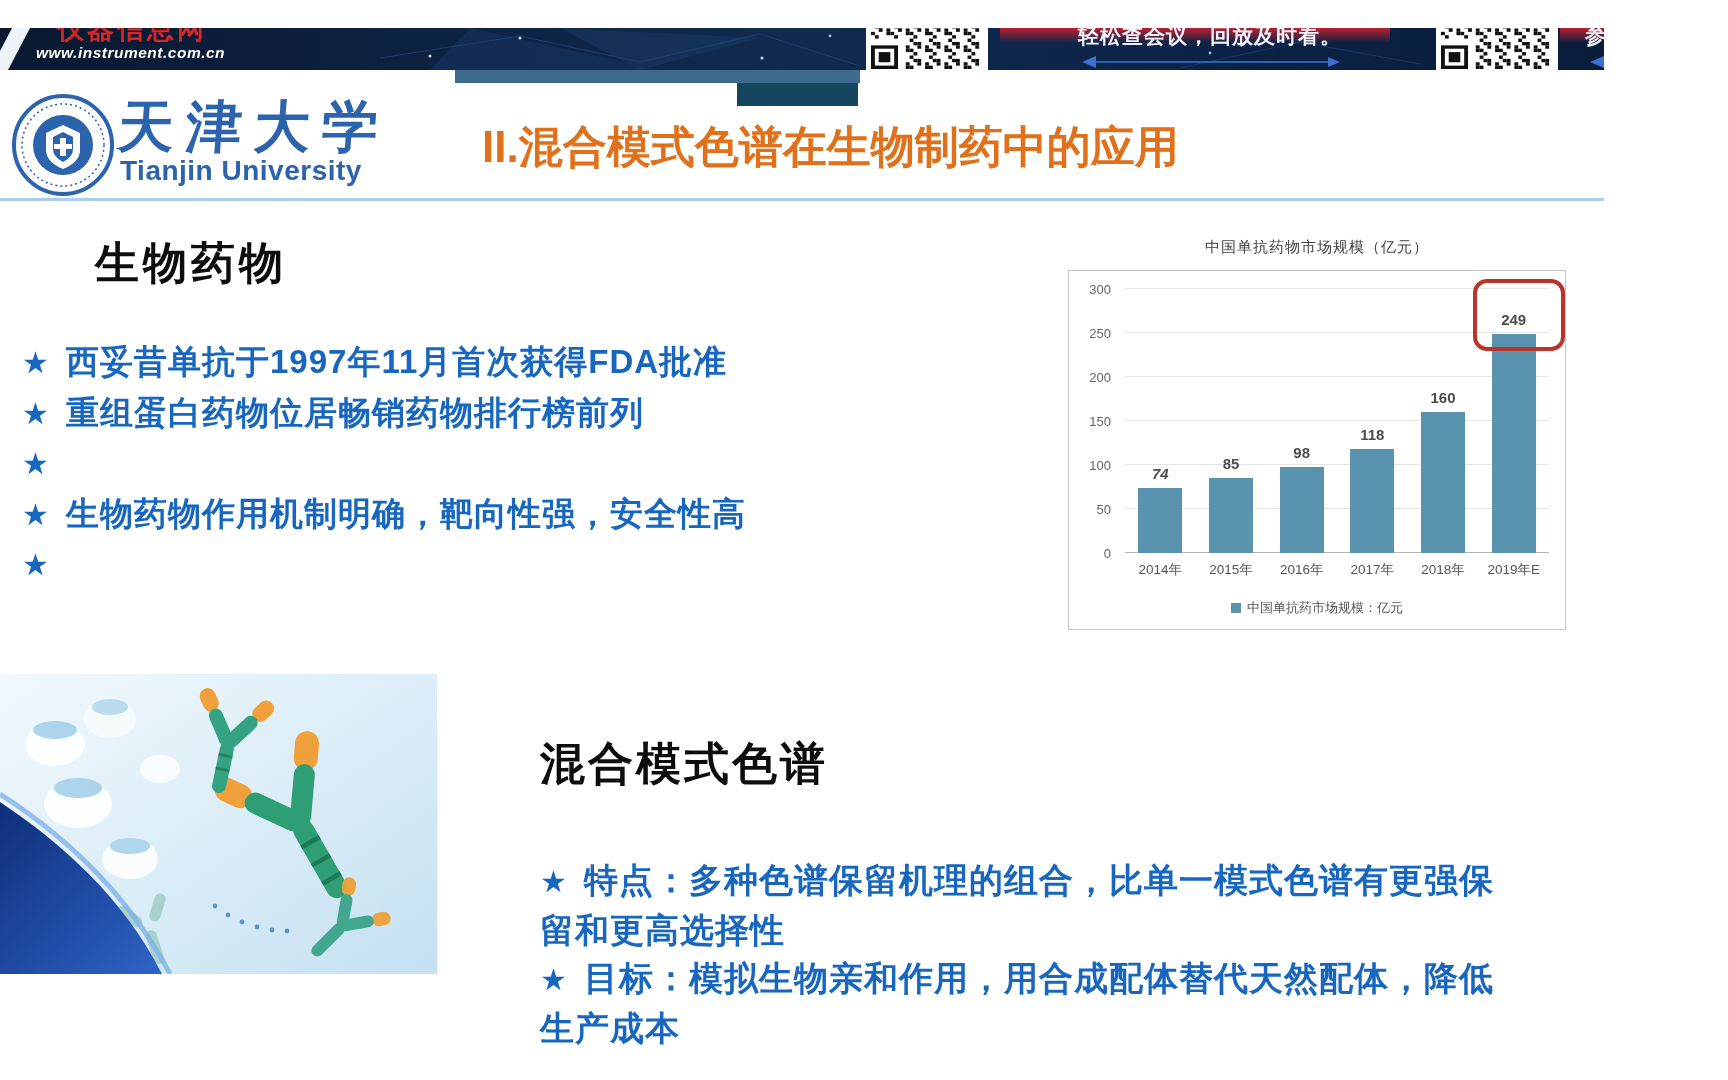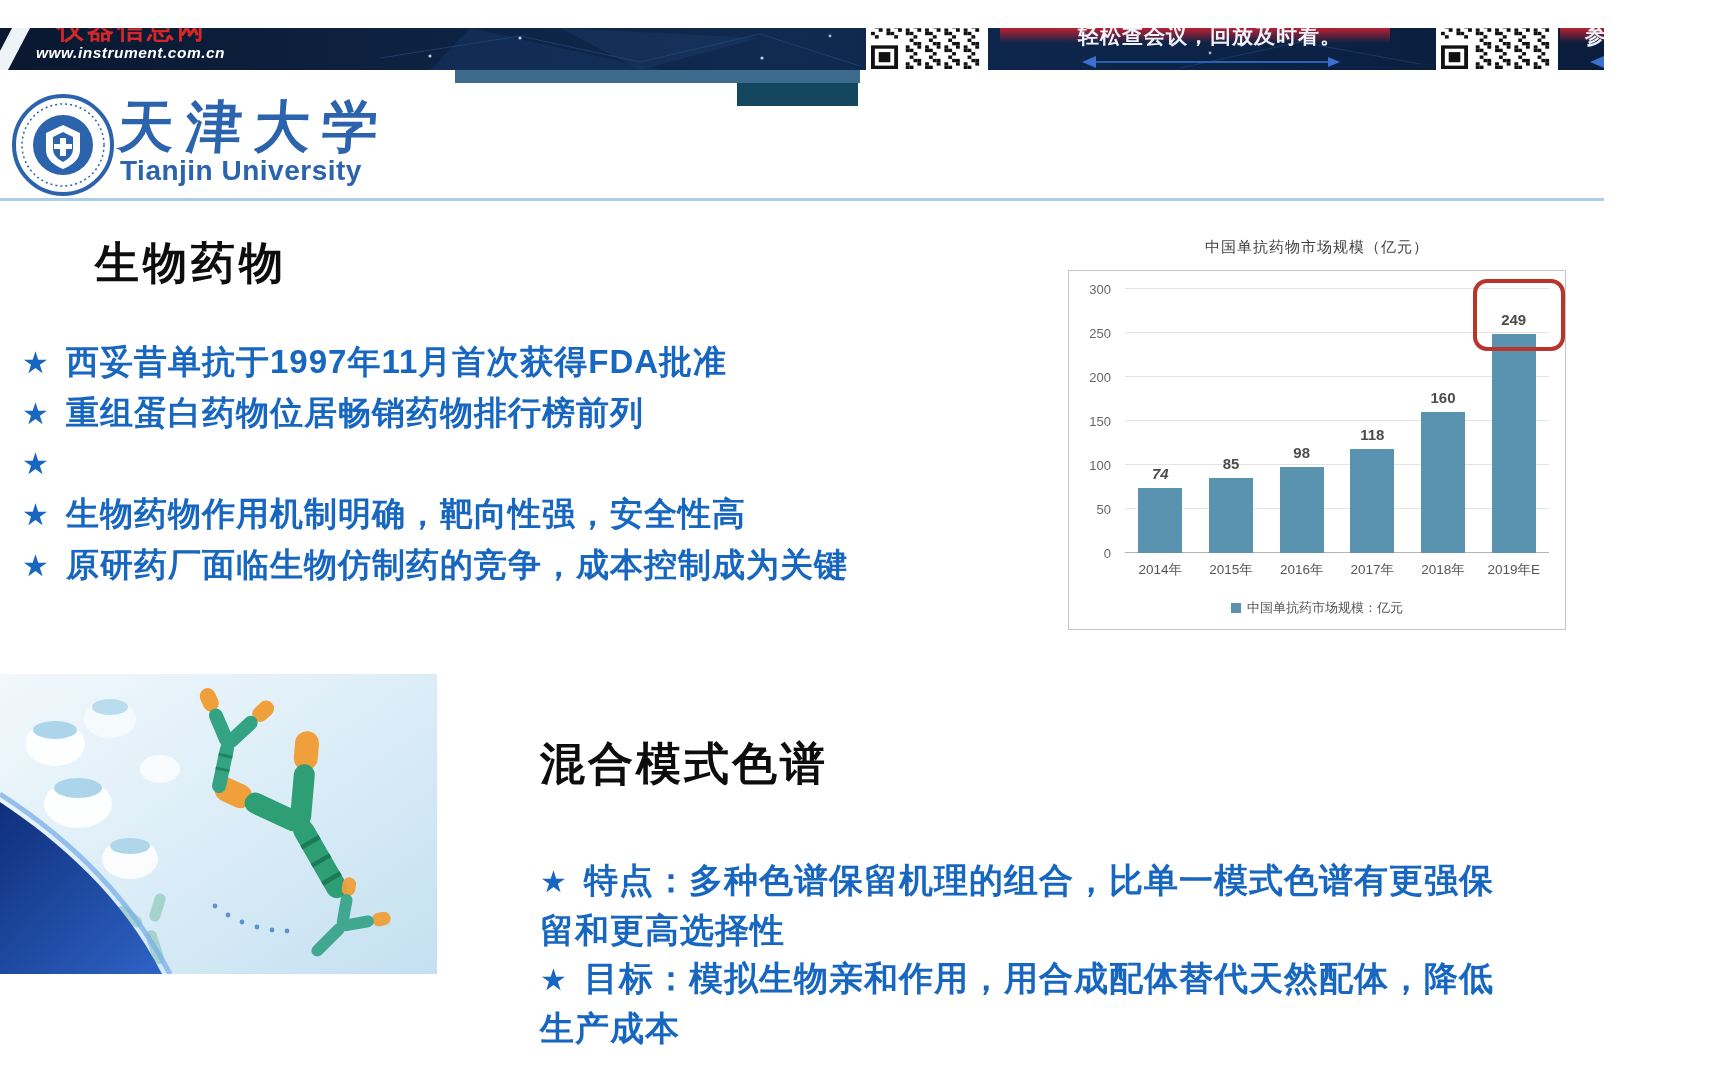--- a/index.html
+++ b/index.html
@@ -537,6 +537,7 @@
   </svg>
   <div class="tju-cn">天津大学</div>
   <div class="tju-en">Tianjin University</div>
+  <div class="slide-title">II.混合模式色谱在生物制药中的应用</div>
 
   <div class="bio-heading">生物药物</div>
   <div class="bio-list">

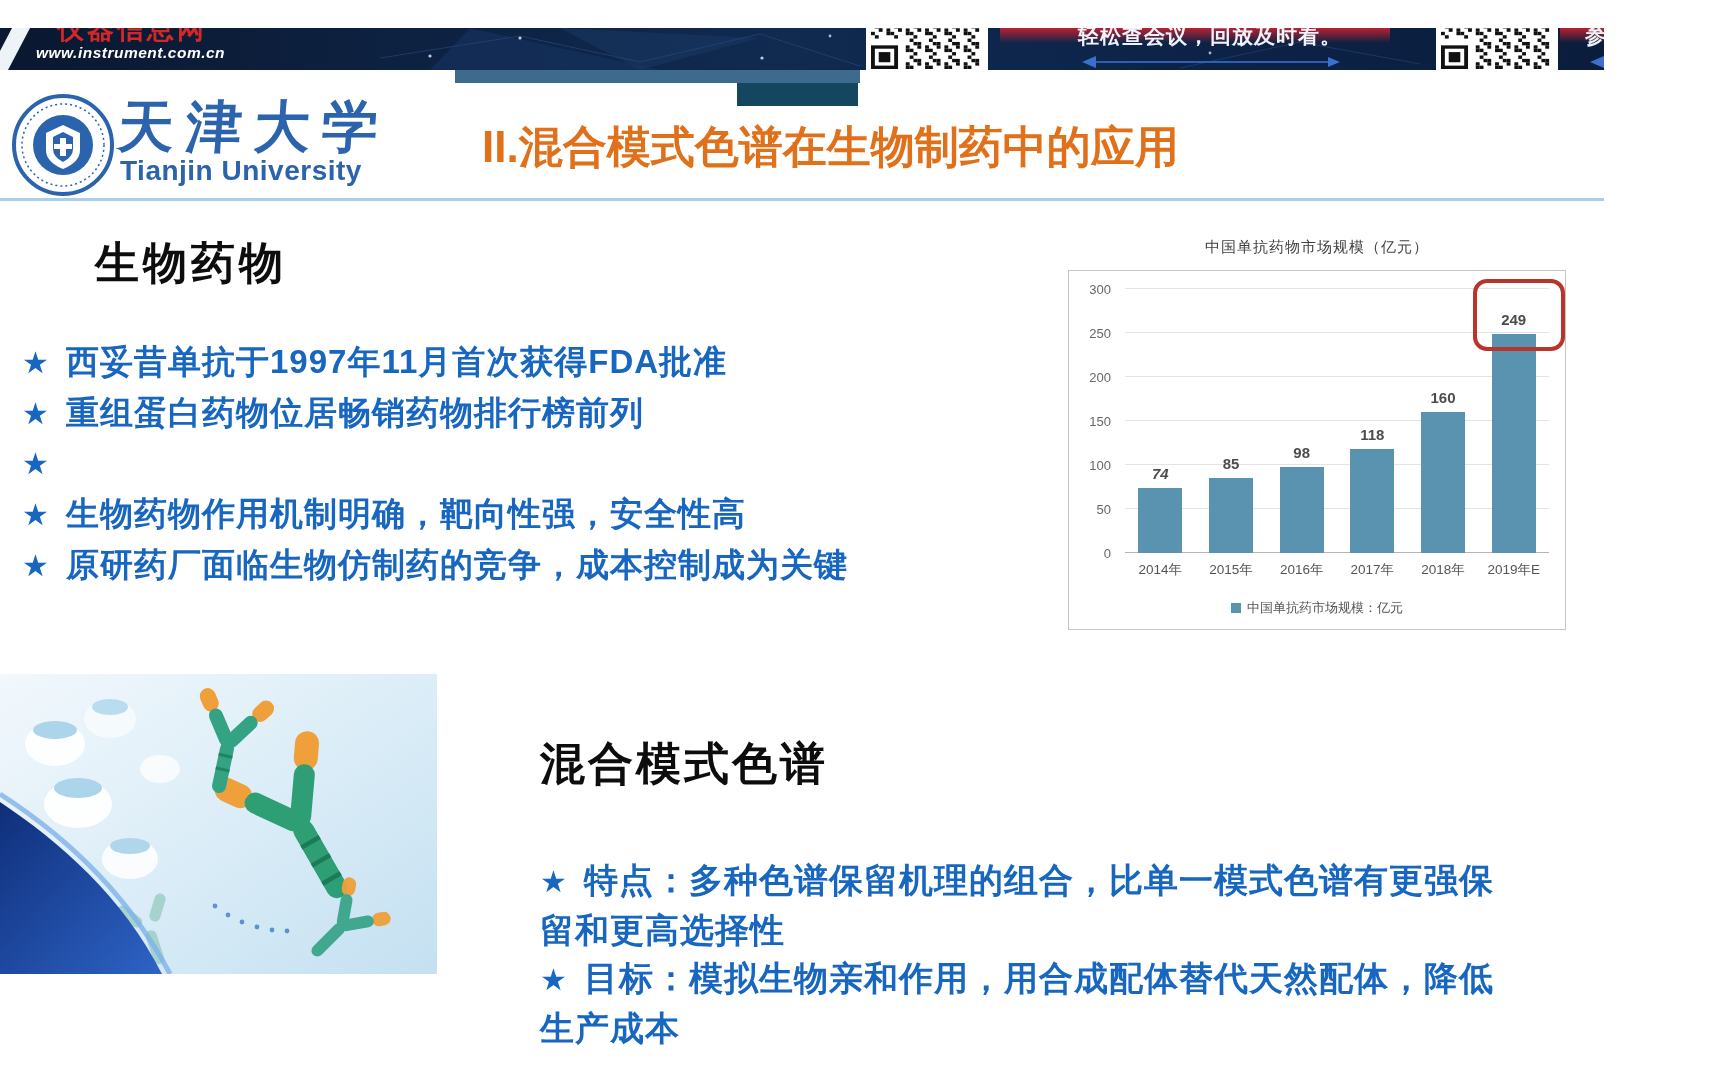--- a/index.html
+++ b/index.html
@@ -558,7 +558,6 @@
       </div>
       <div class="bio-row">
         <span class="star">★</span>
-        <span class="bio-text">原研药厂面临生物仿制药的竞争，成本控制成为关键</span>
       </div>
     </div>
 

